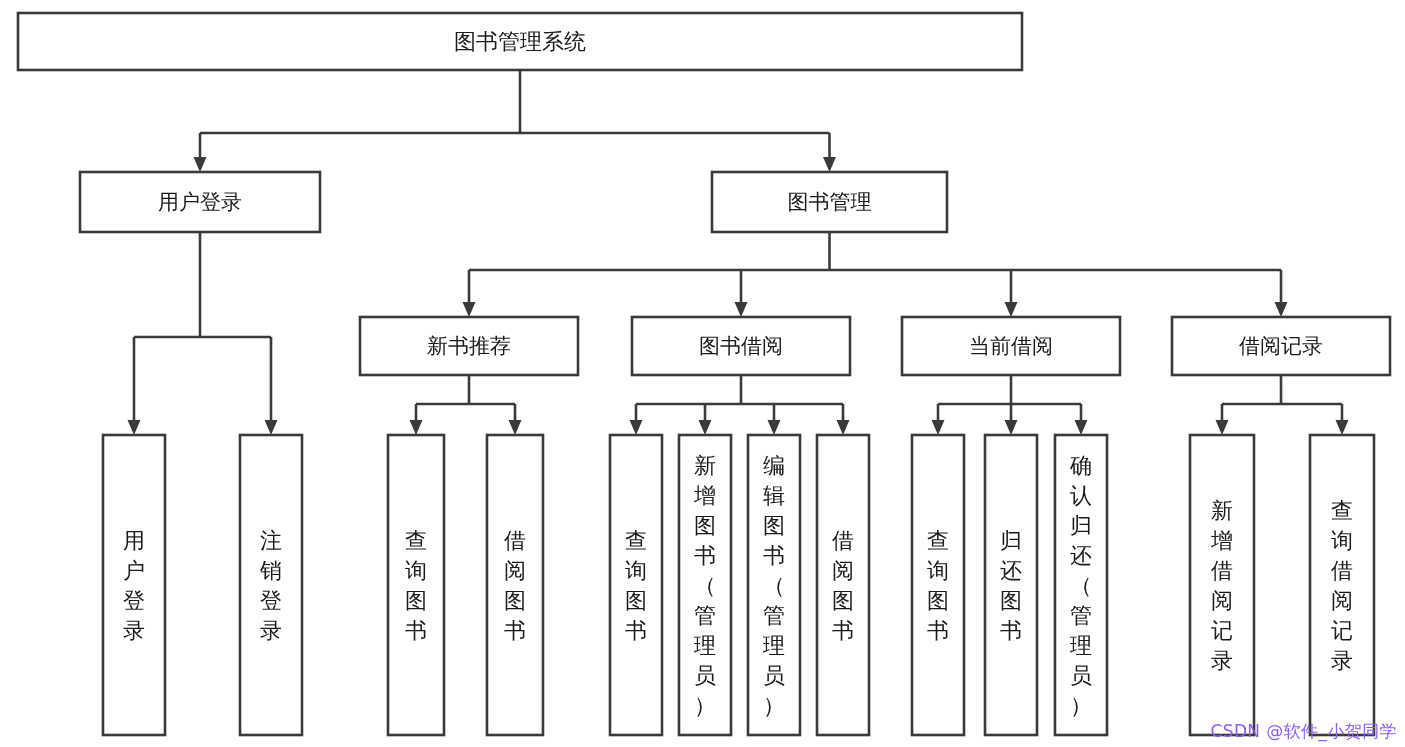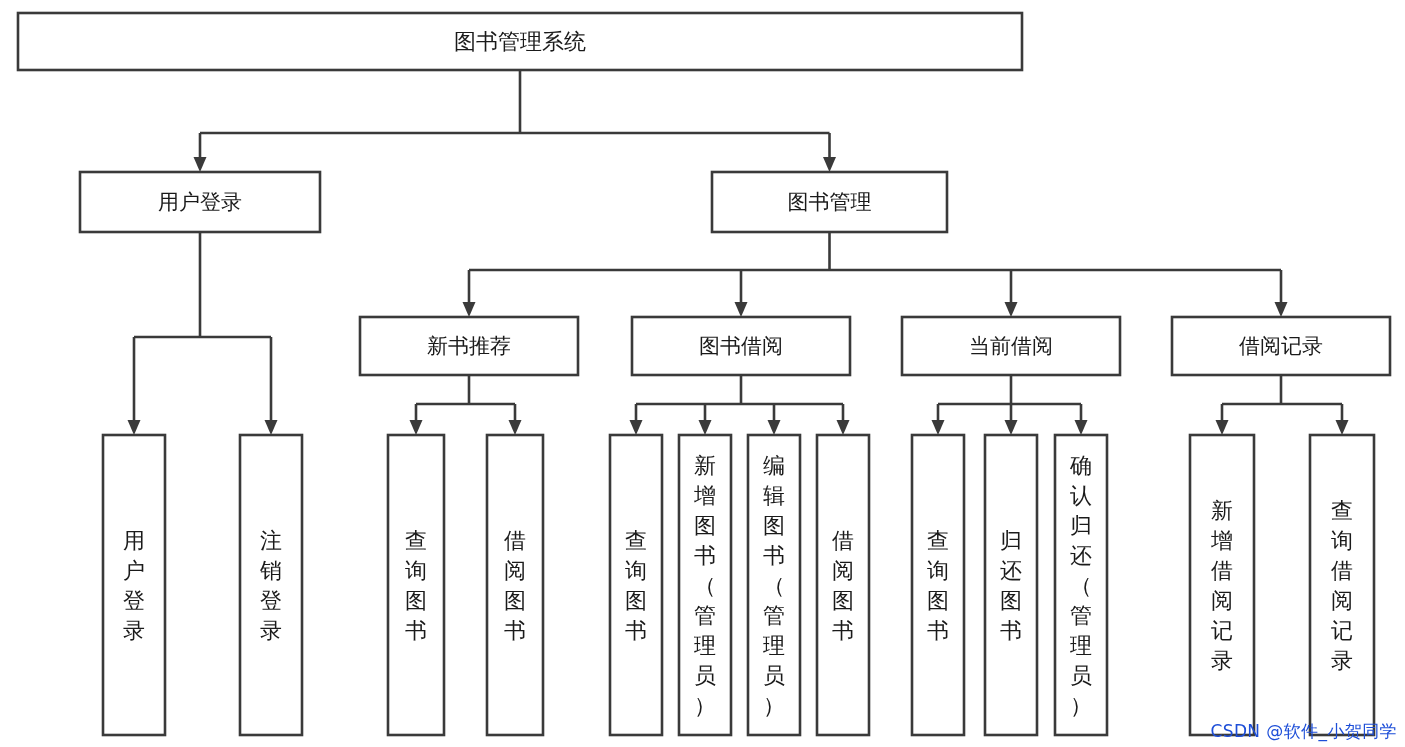--- a/index.html
+++ b/index.html
@@ -63,7 +63,7 @@
     bottom: 4px;
     font-family: "DejaVu Sans", "Liberation Sans", sans-serif;
     font-size: 17px;
-    color: #1d4ed8;
+    color: #8b5cf6;
     white-space: nowrap;
     letter-spacing: 0.4px;
     pointer-events: none;

